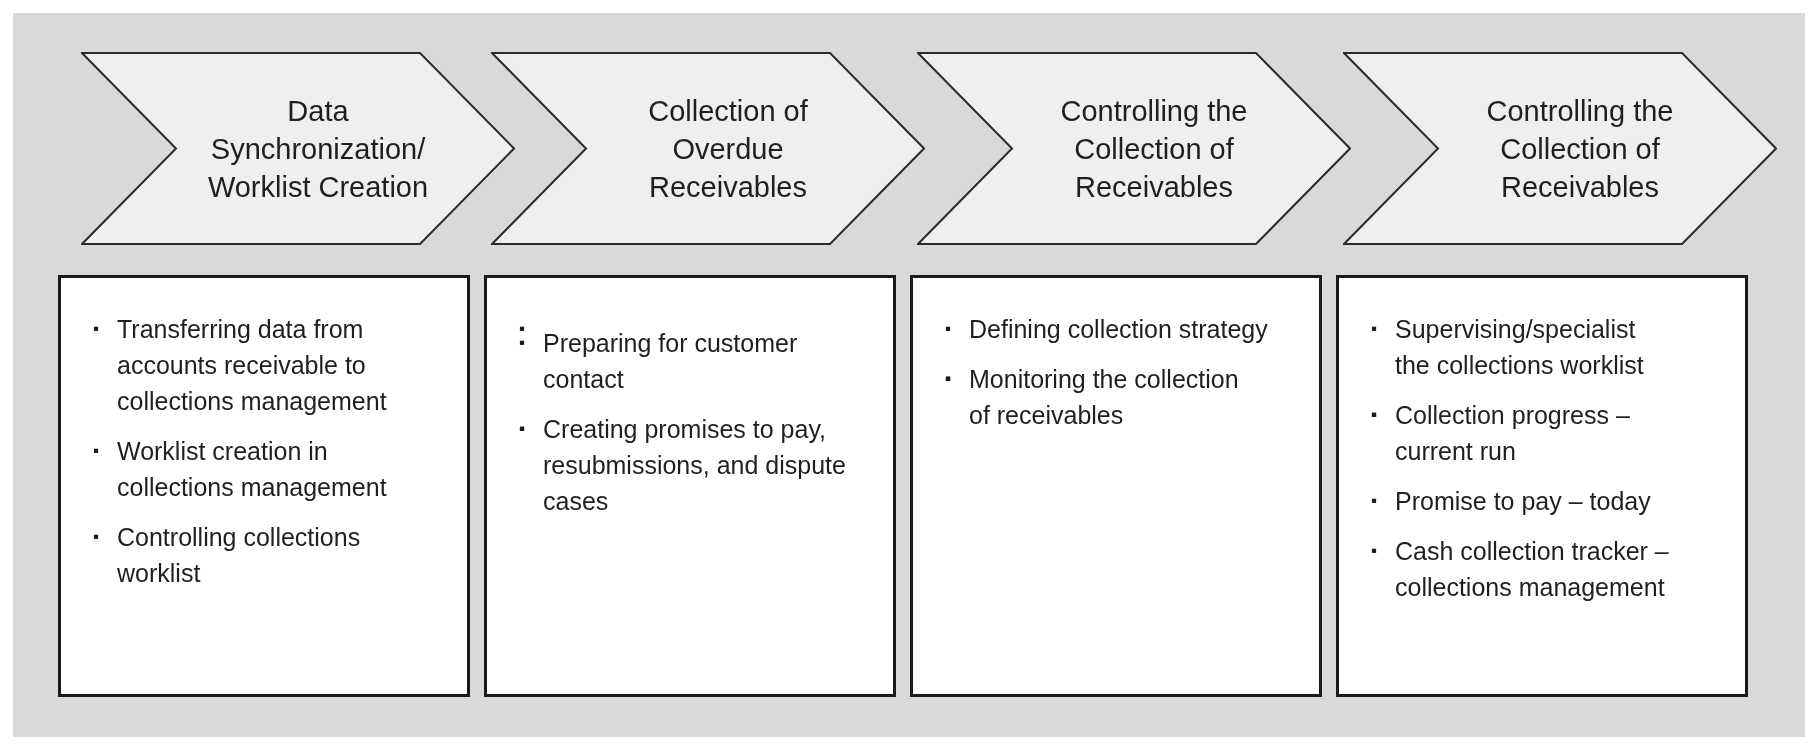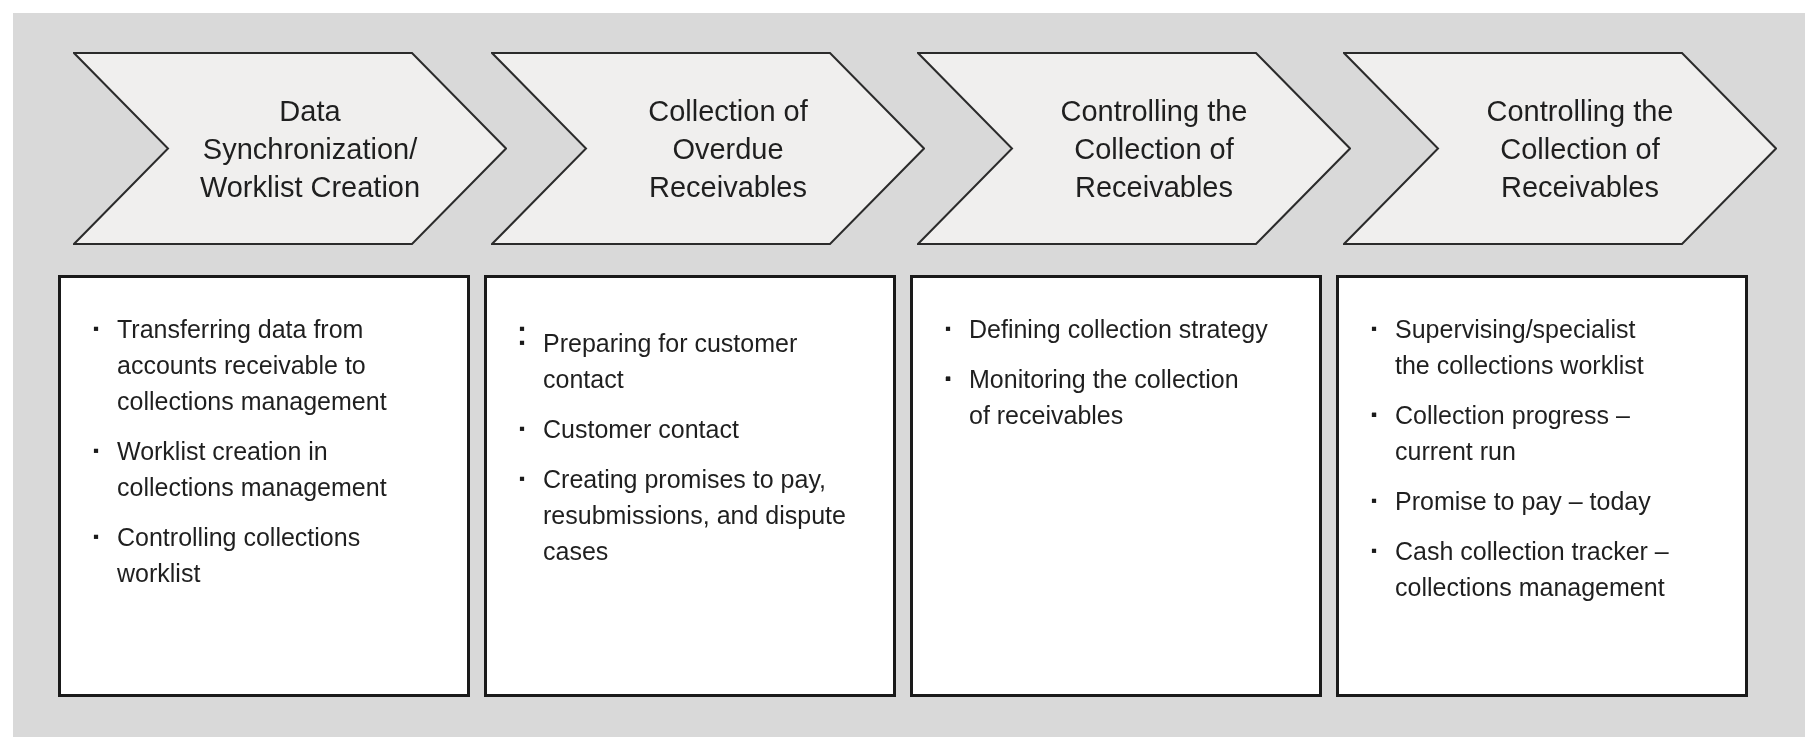--- a/index.html
+++ b/index.html
@@ -42,7 +42,7 @@
     white-space: pre-line;
     color: #1f1f1f;
   }
-  .chev1 { left: 60px; }
+  .chev1 { left: 68px; }
   .chev2 { left: 478px; }
   .chev3 { left: 904px; }
   .chev4 { left: 1330px; }

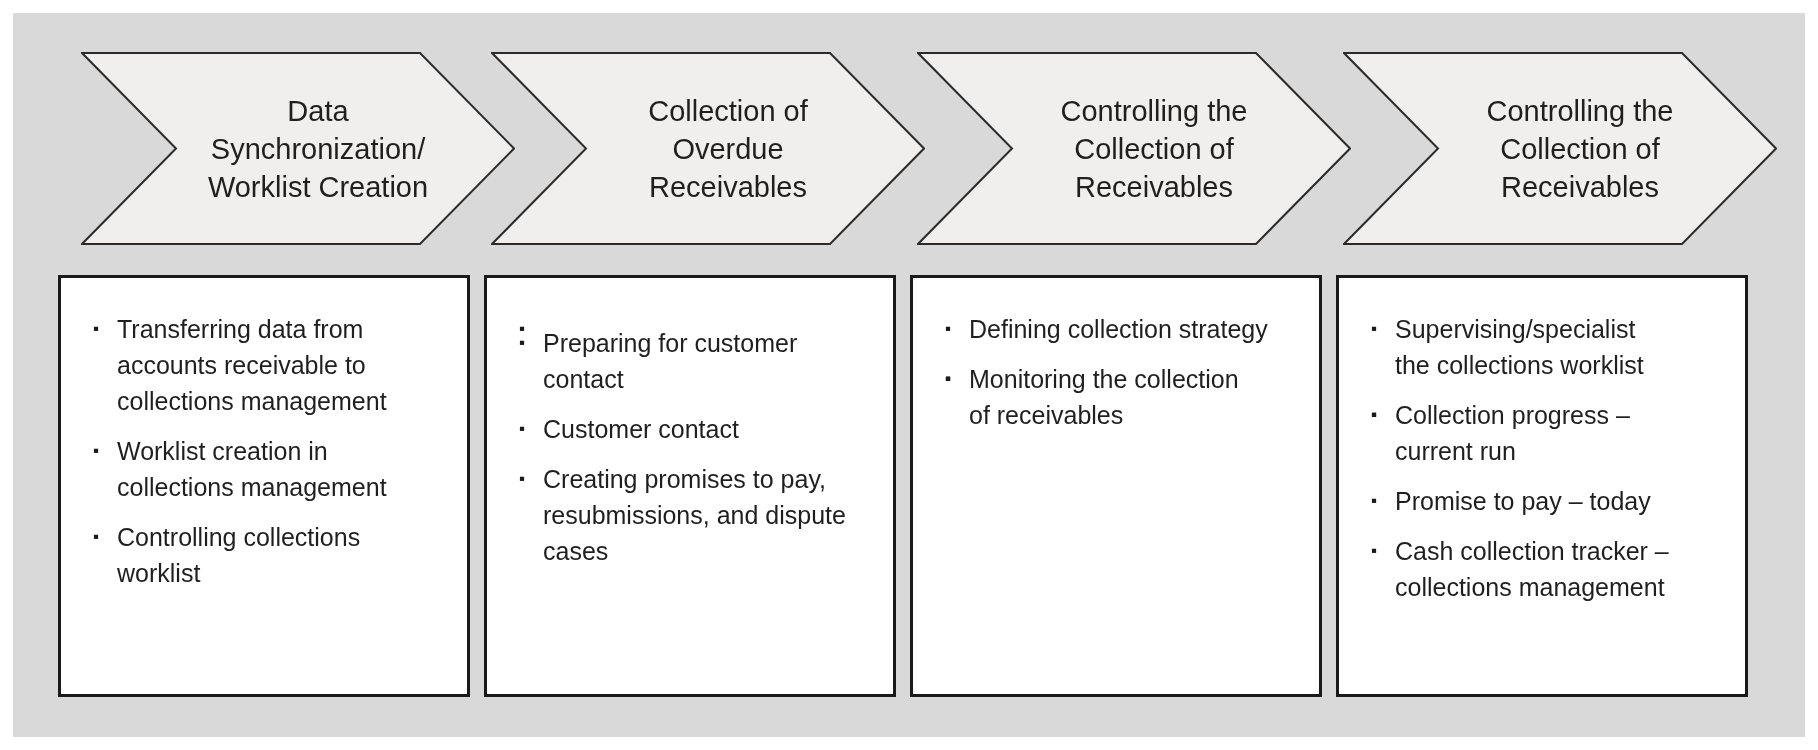--- a/index.html
+++ b/index.html
@@ -155,7 +155,6 @@
         </li>
         <li>
           <span class="bullet">▪</span>
-          <span class="activity-text">Customer contact</span>
         </li>
         <li>
           <span class="bullet">▪</span>

